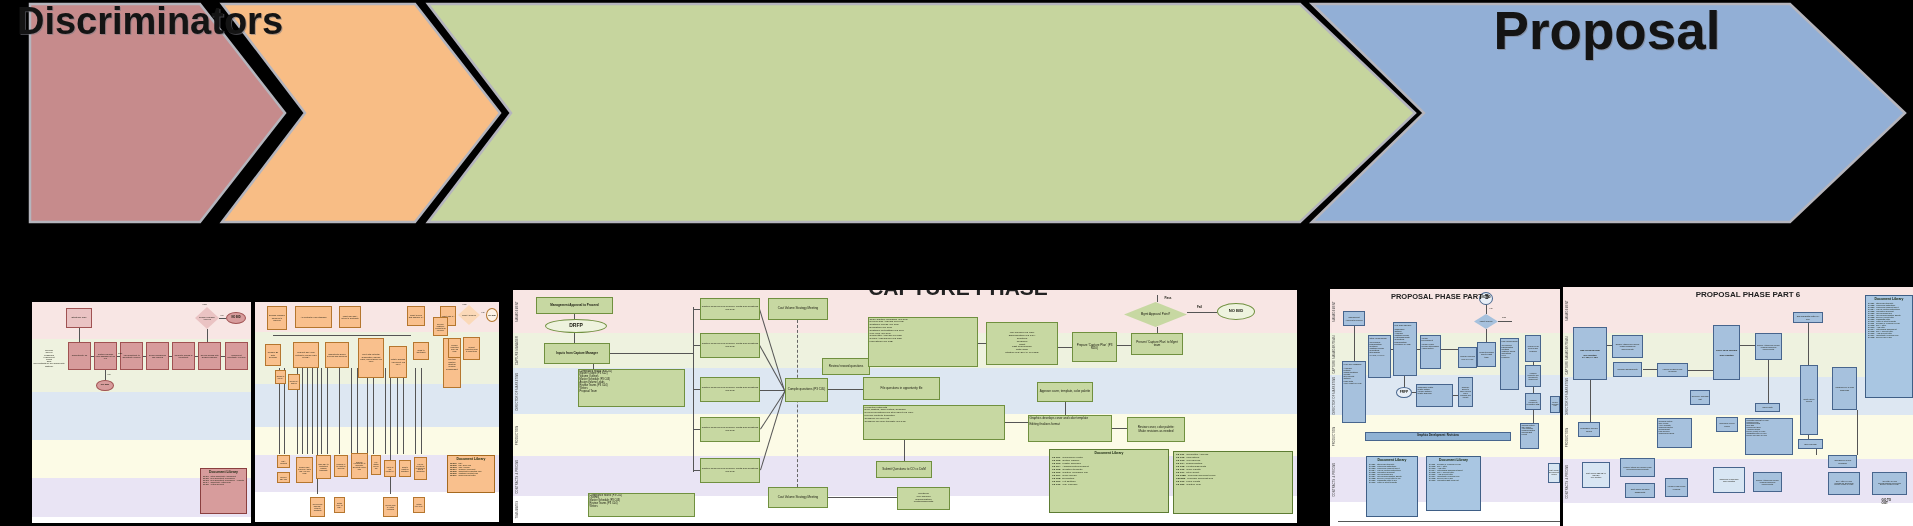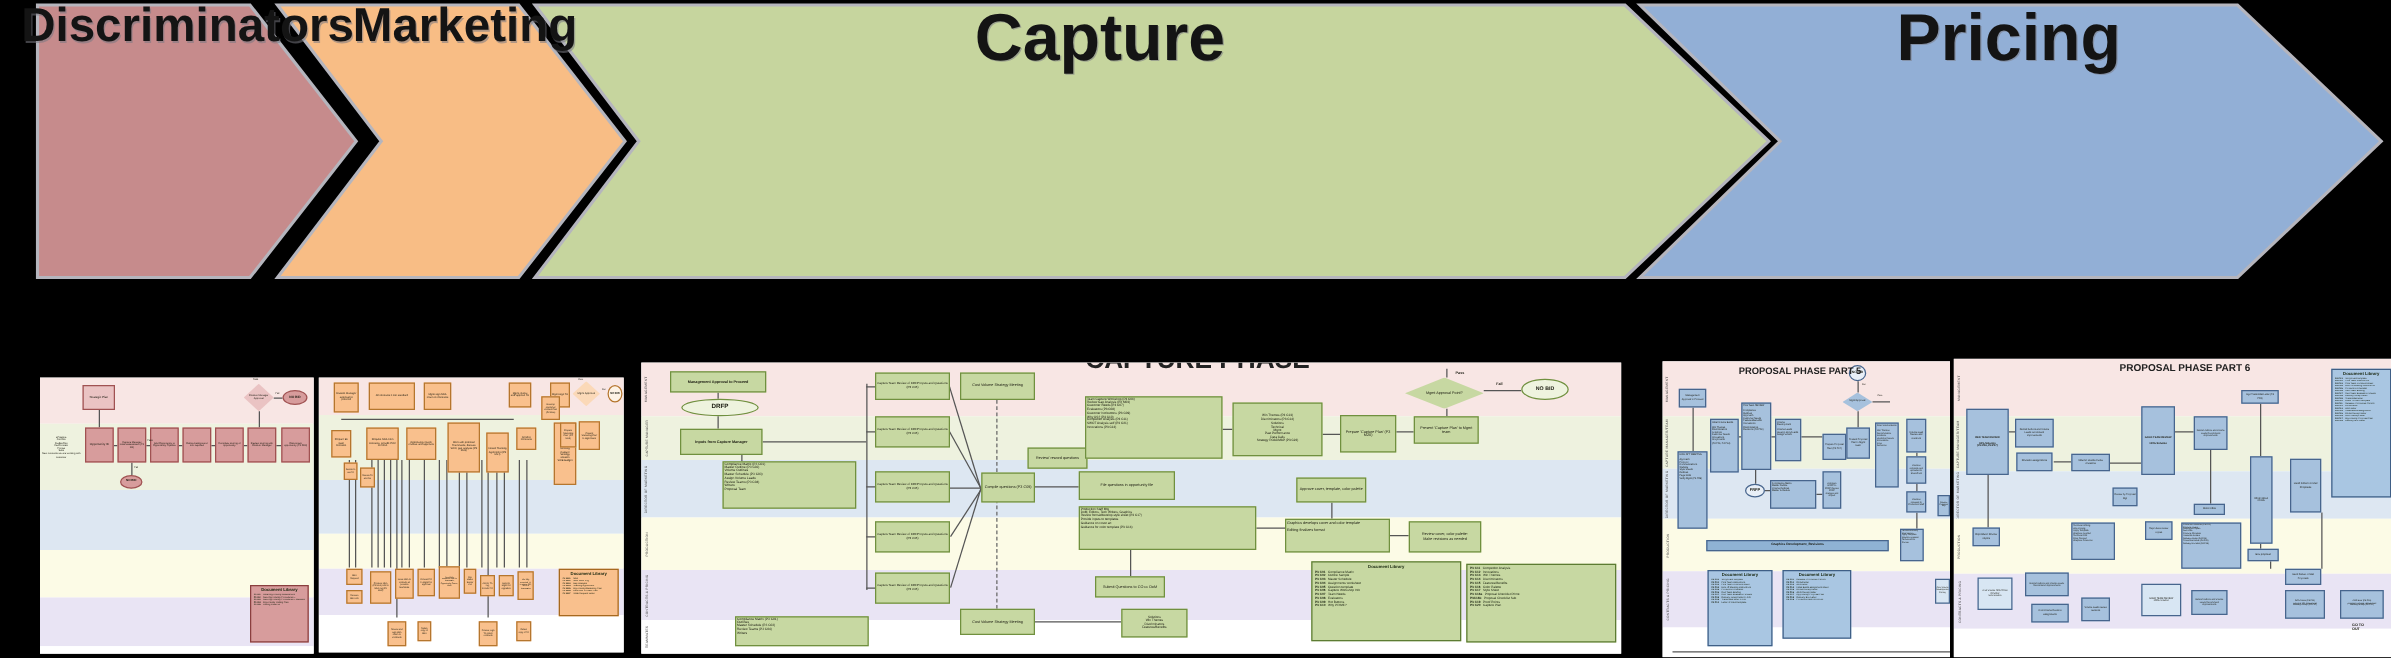--- a/index.html
+++ b/index.html
@@ -43,7 +43,6 @@
     <polygon points="1312,4 1790,4 1905,113 1790,222 1312,222 1424,113" stroke-width="2.5" stroke="#b5b5bd" fill="#92afd6"></polygon>
   </svg>
   <div class="chev-label s" style="left:150px">Discriminators</div>
-  <div class="chev-label s" style="left:372px">Marketing</div>
   <div class="chev-label l" style="left:880px">Capture</div>
   <div class="chev-label l" style="left:1607px">Pricing</div>
 

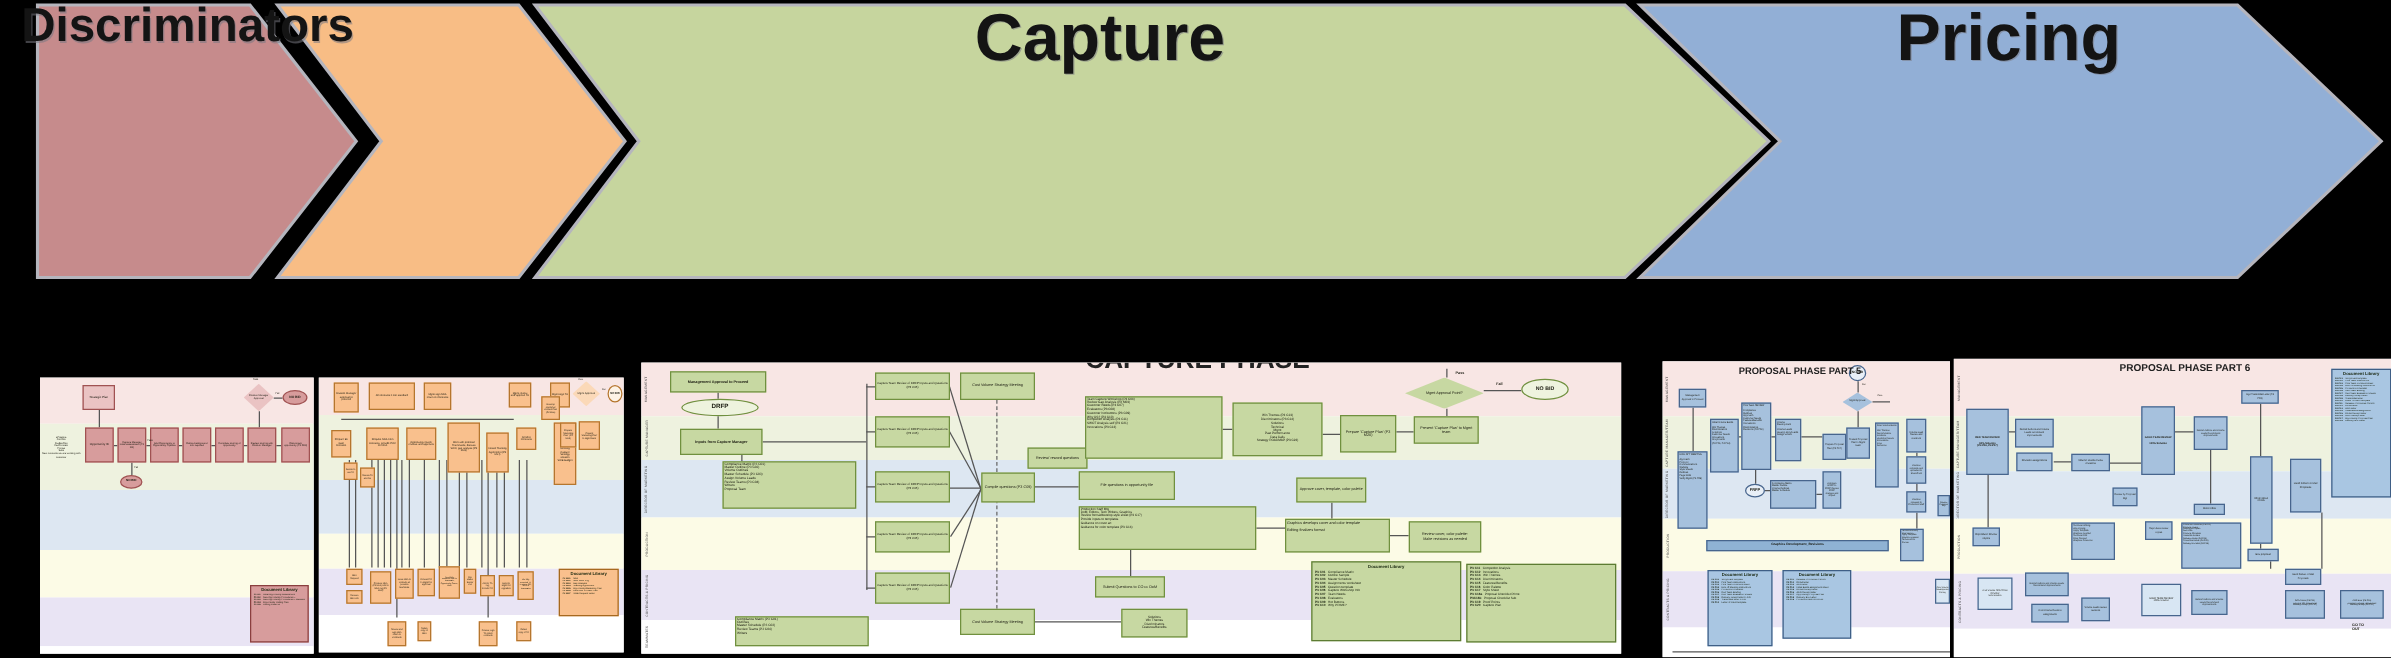--- a/index.html
+++ b/index.html
@@ -43,7 +43,6 @@
     <polygon points="1312,4 1790,4 1905,113 1790,222 1312,222 1424,113" stroke-width="2.5" stroke="#b5b5bd" fill="#92afd6"></polygon>
   </svg>
   <div class="chev-label s" style="left:150px">Discriminators</div>
-  <div class="chev-label l" style="left:880px">Capture</div>
   <div class="chev-label l" style="left:1607px">Pricing</div>
 
   <div id="thumbs">

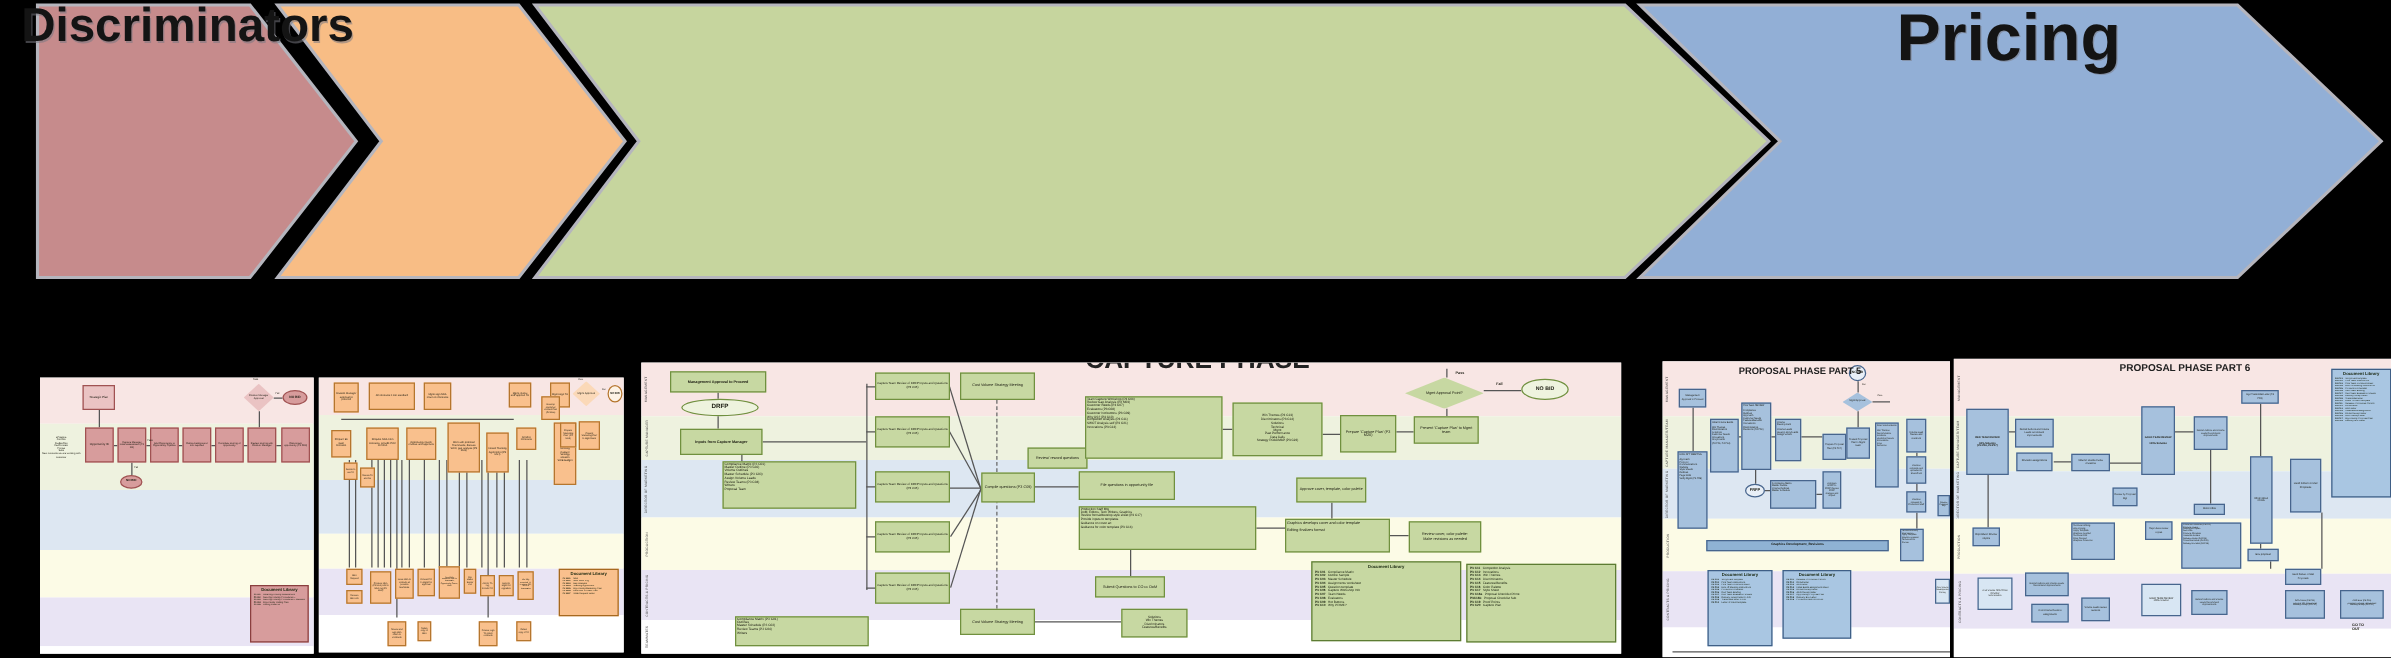--- a/index.html
+++ b/index.html
@@ -43,7 +43,7 @@
     <polygon points="1312,4 1790,4 1905,113 1790,222 1312,222 1424,113" stroke-width="2.5" stroke="#b5b5bd" fill="#92afd6"></polygon>
   </svg>
   <div class="chev-label s" style="left:150px">Discriminators</div>
-  <div class="chev-label l" style="left:1607px">Pricing</div>
+  <div class="chev-label l" style="left:1607px">Proposal</div>
 
   <div id="thumbs">
       <div class="thumb" style="left: 32px; top: 302px; width: 219px; height: 221px;">

